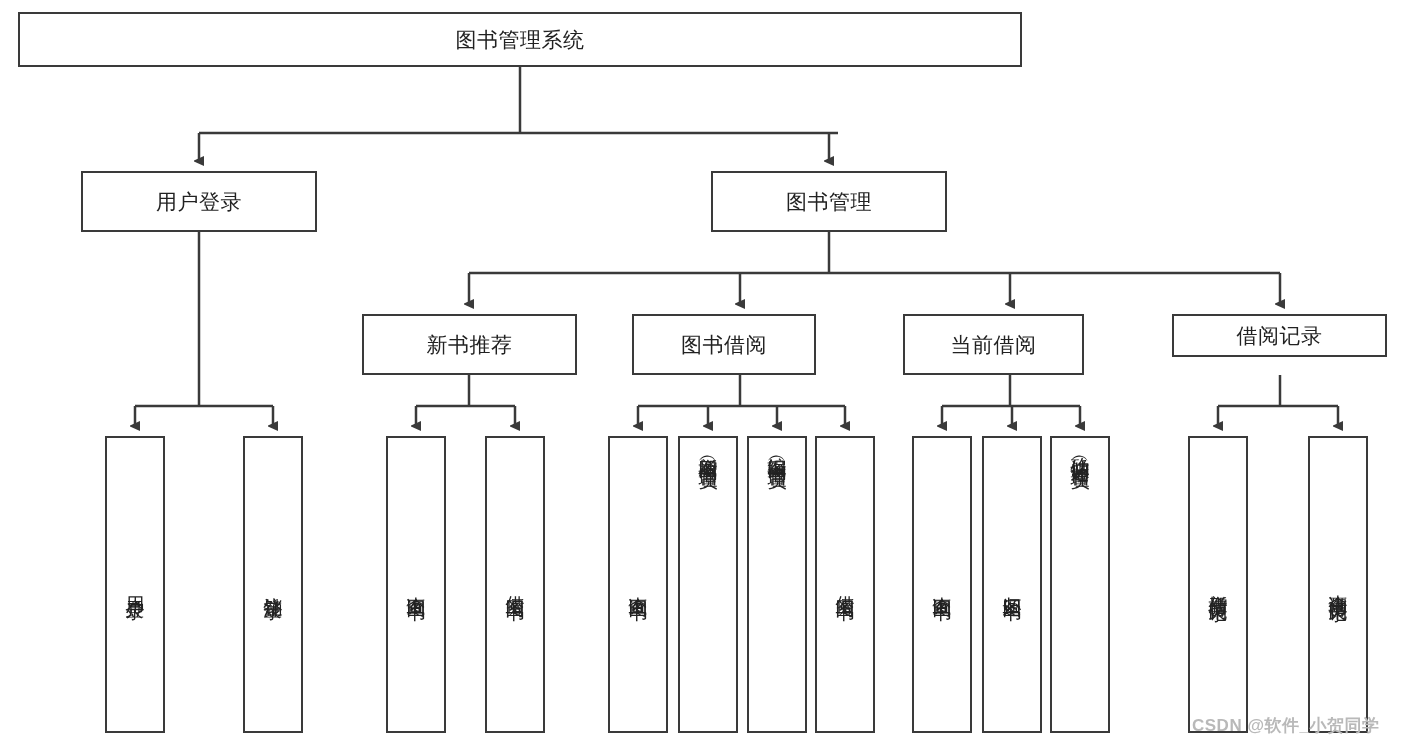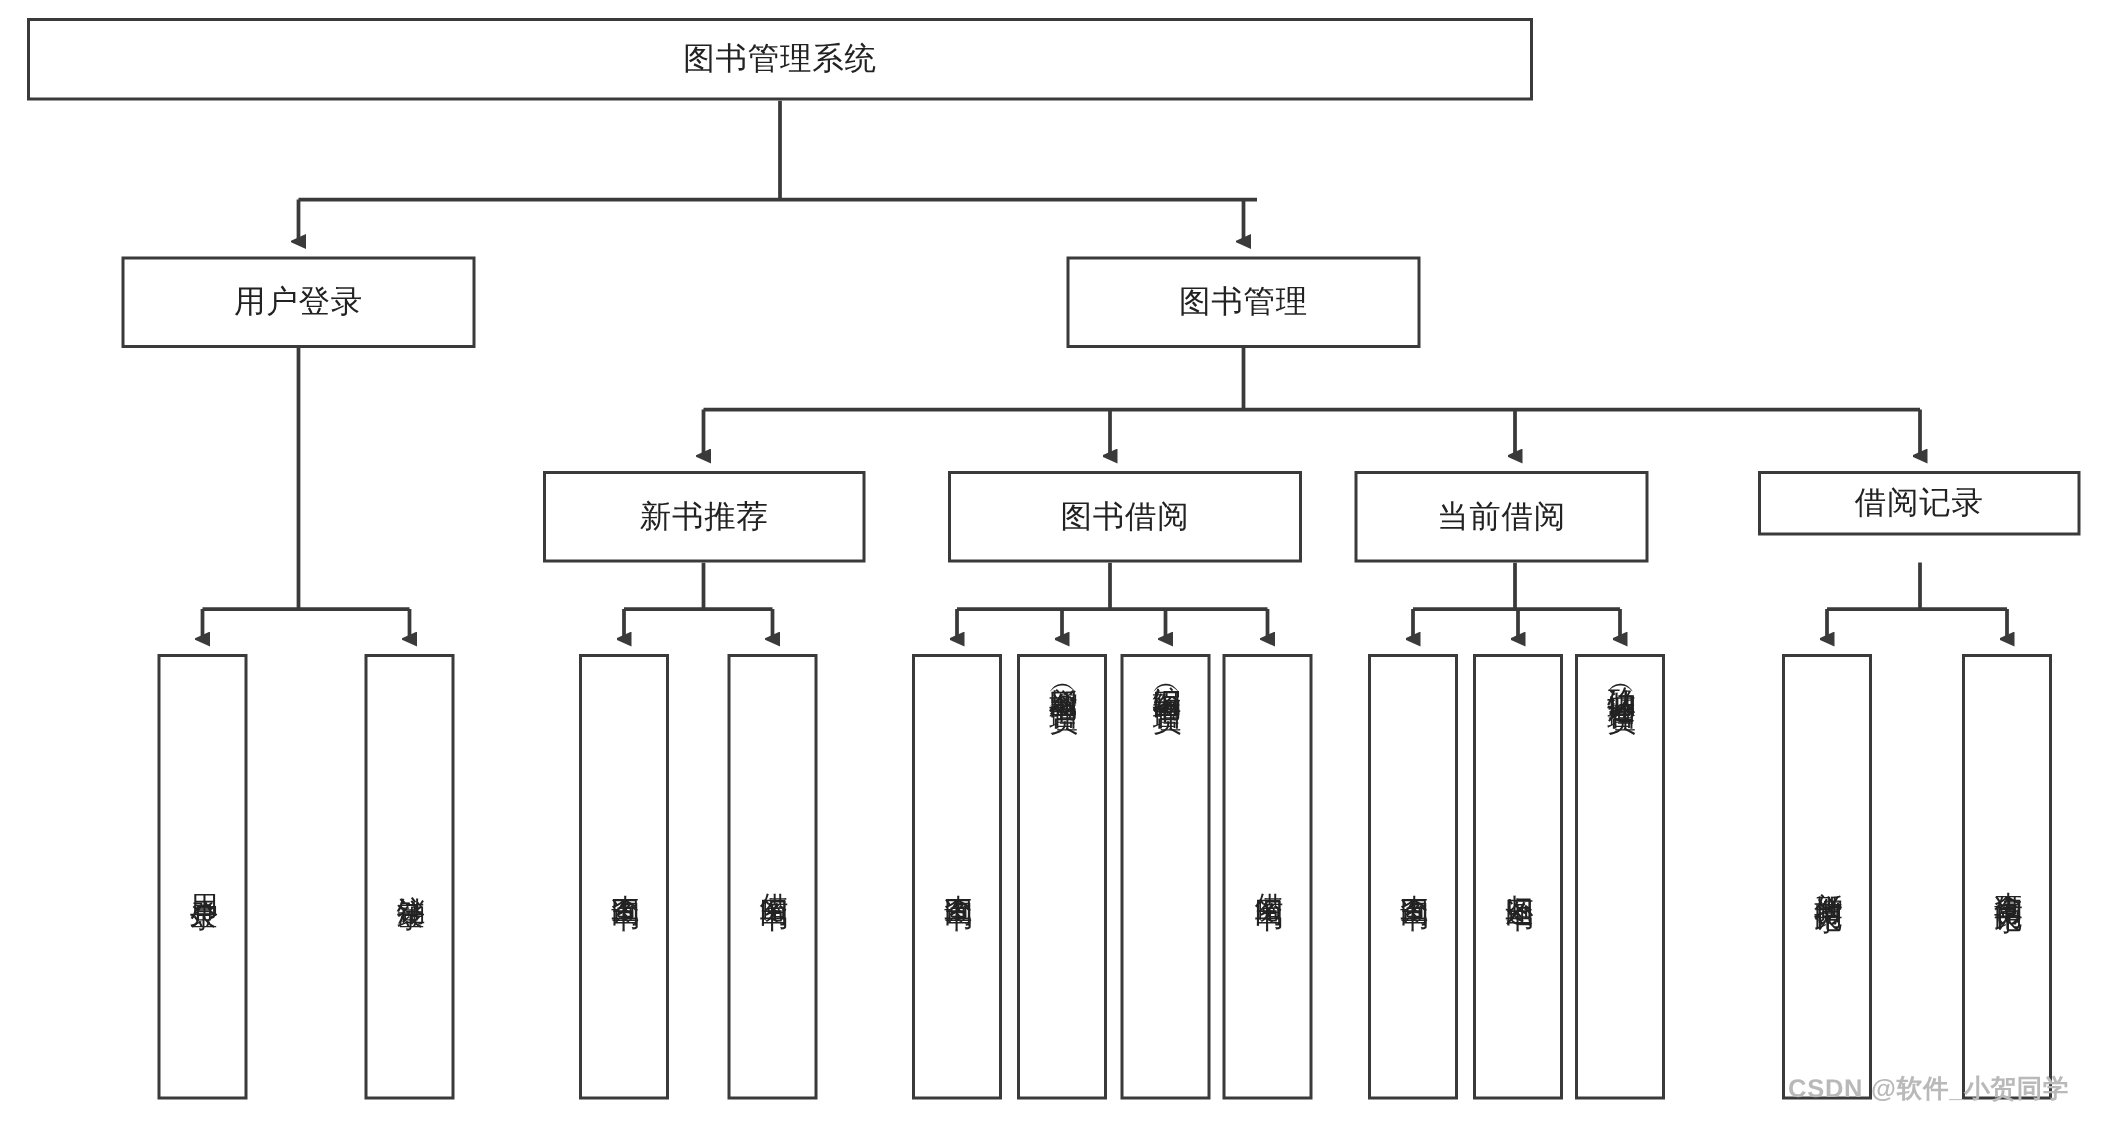--- a/index.html
+++ b/index.html
@@ -153,7 +153,7 @@
   <div class="node horiz" style="left:711px; top:171px; width:236px; height:61px;">
     <span class="node-label">图书管理</span>
   </div>
-  <div class="node horiz" style="left:632px; top:314px; width:236px; height:61px;">
+  <div class="node horiz" style="left:632px; top:314px; width:184px; height:61px;">
     <span class="node-label">图书借阅</span>
   </div>
   <div class="node horiz" style="left:903px; top:314px; width:196px; height:61px;">

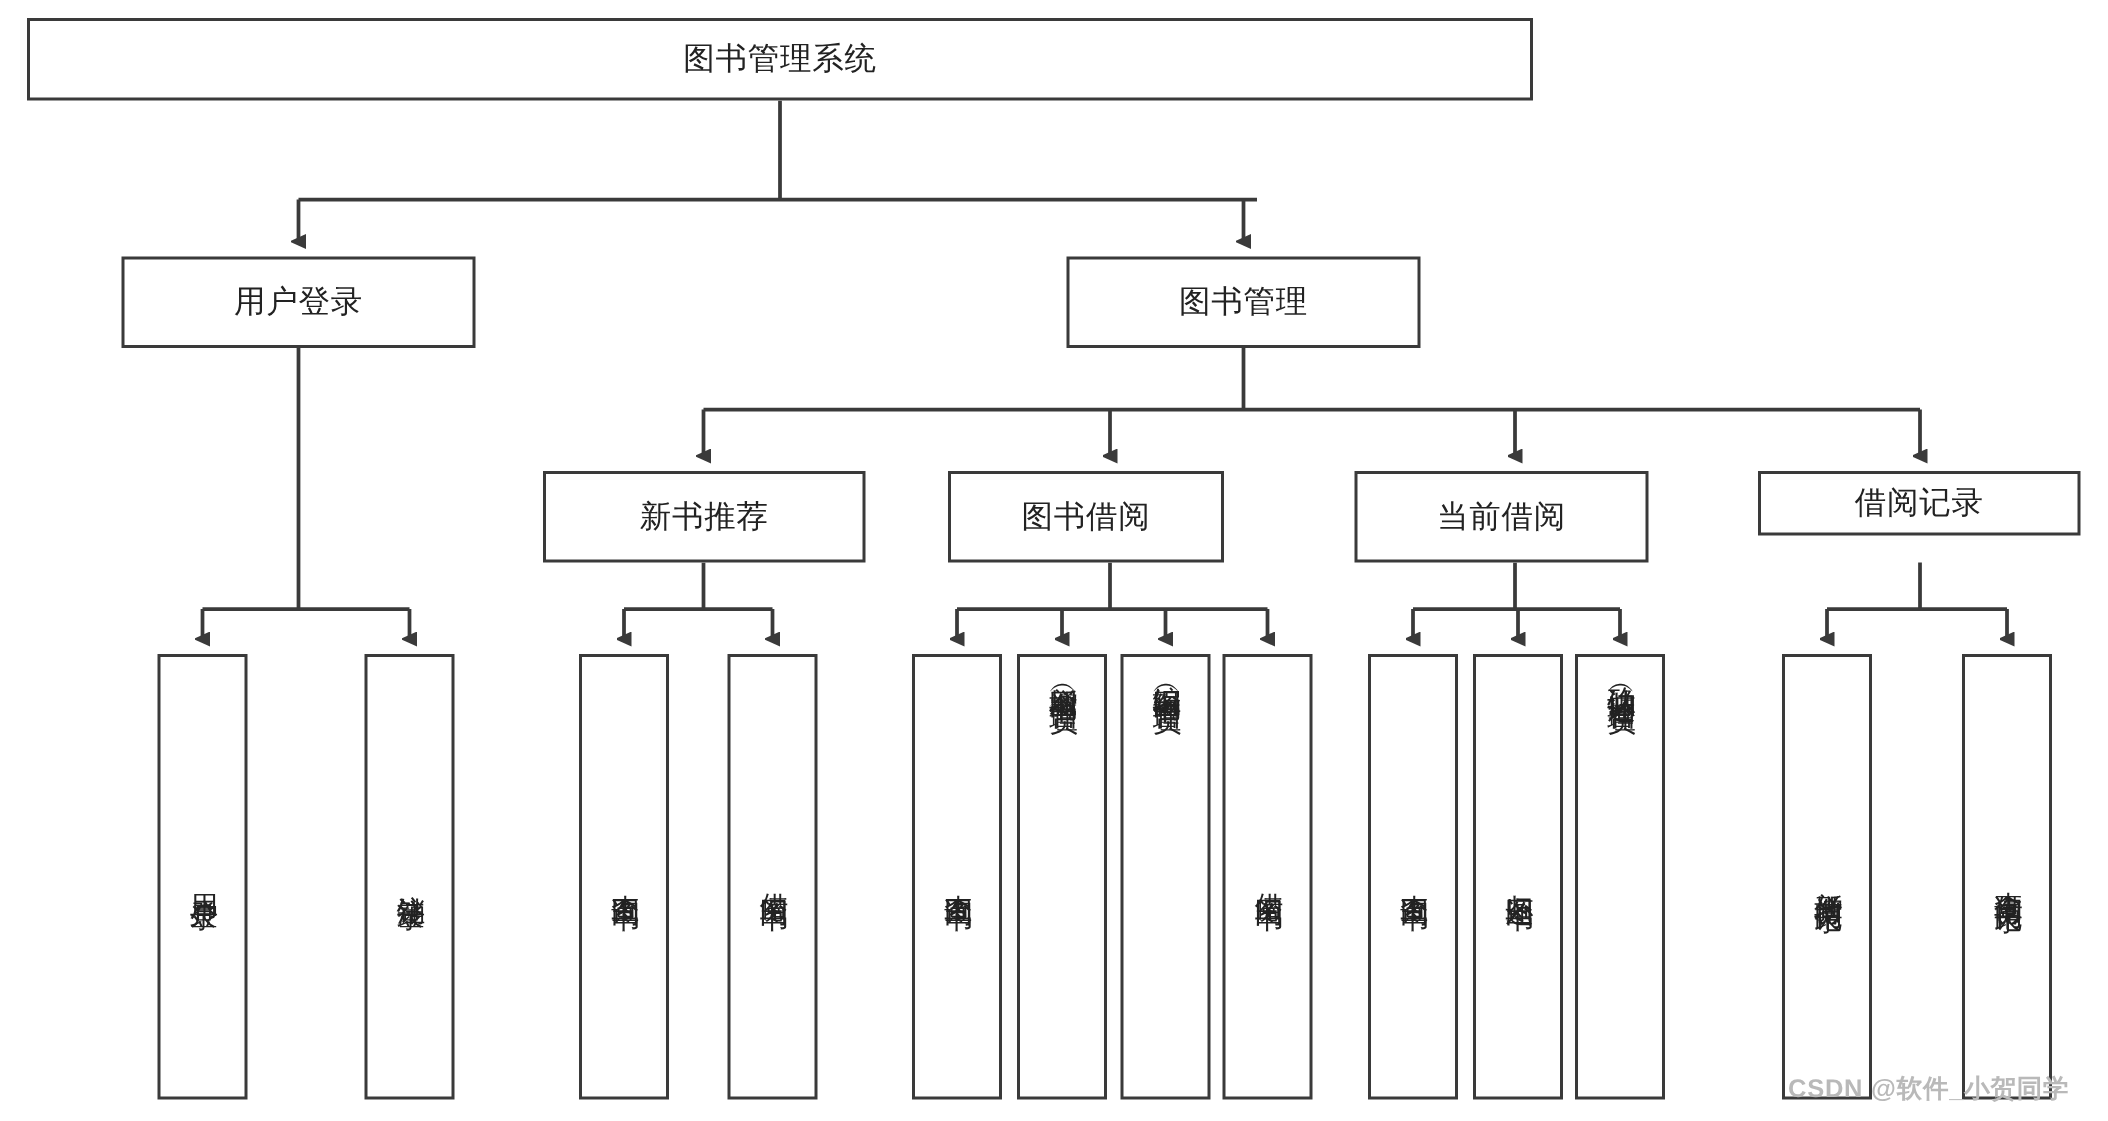--- a/index.html
+++ b/index.html
@@ -156,7 +156,7 @@
   <div class="node horiz" style="left:632px; top:314px; width:184px; height:61px;">
     <span class="node-label">图书借阅</span>
   </div>
-  <div class="node horiz" style="left:903px; top:314px; width:196px; height:61px;">
+  <div class="node horiz" style="left:903px; top:314px; width:181px; height:61px;">
     <span class="node-label">当前借阅</span>
   </div>
   <div class="node horiz" style="left:1172px; top:314px; width:215px; height:43px;">

